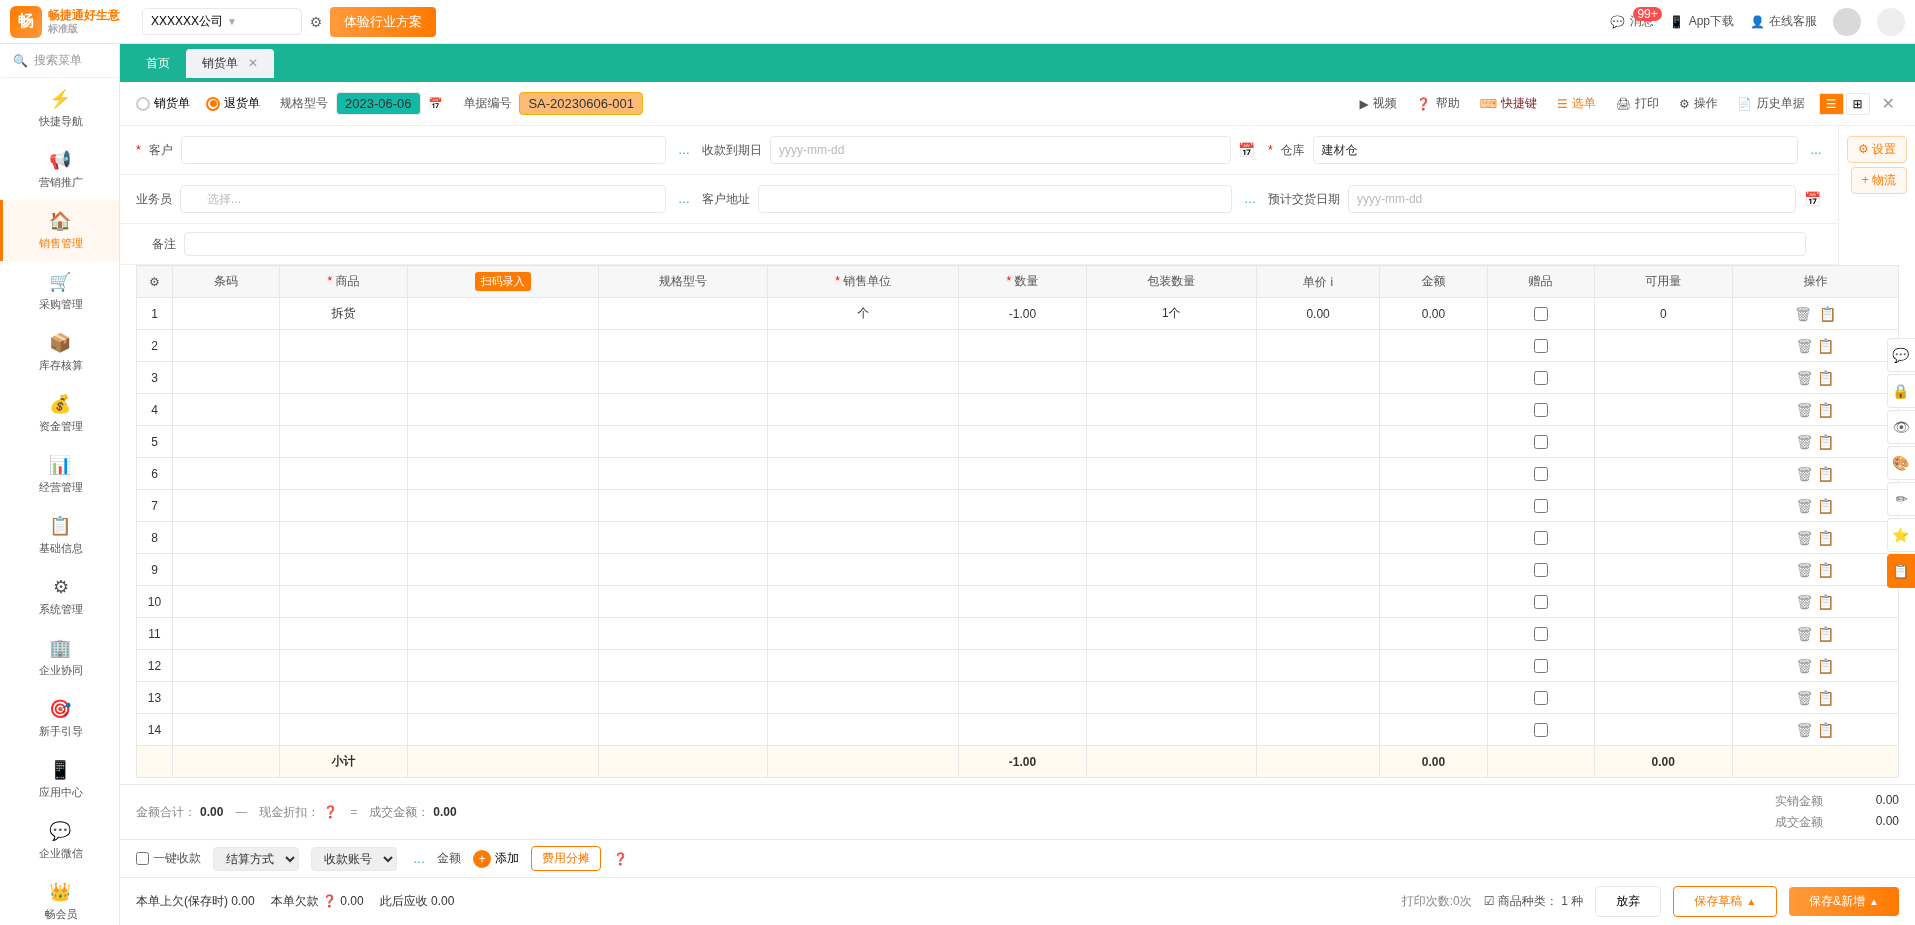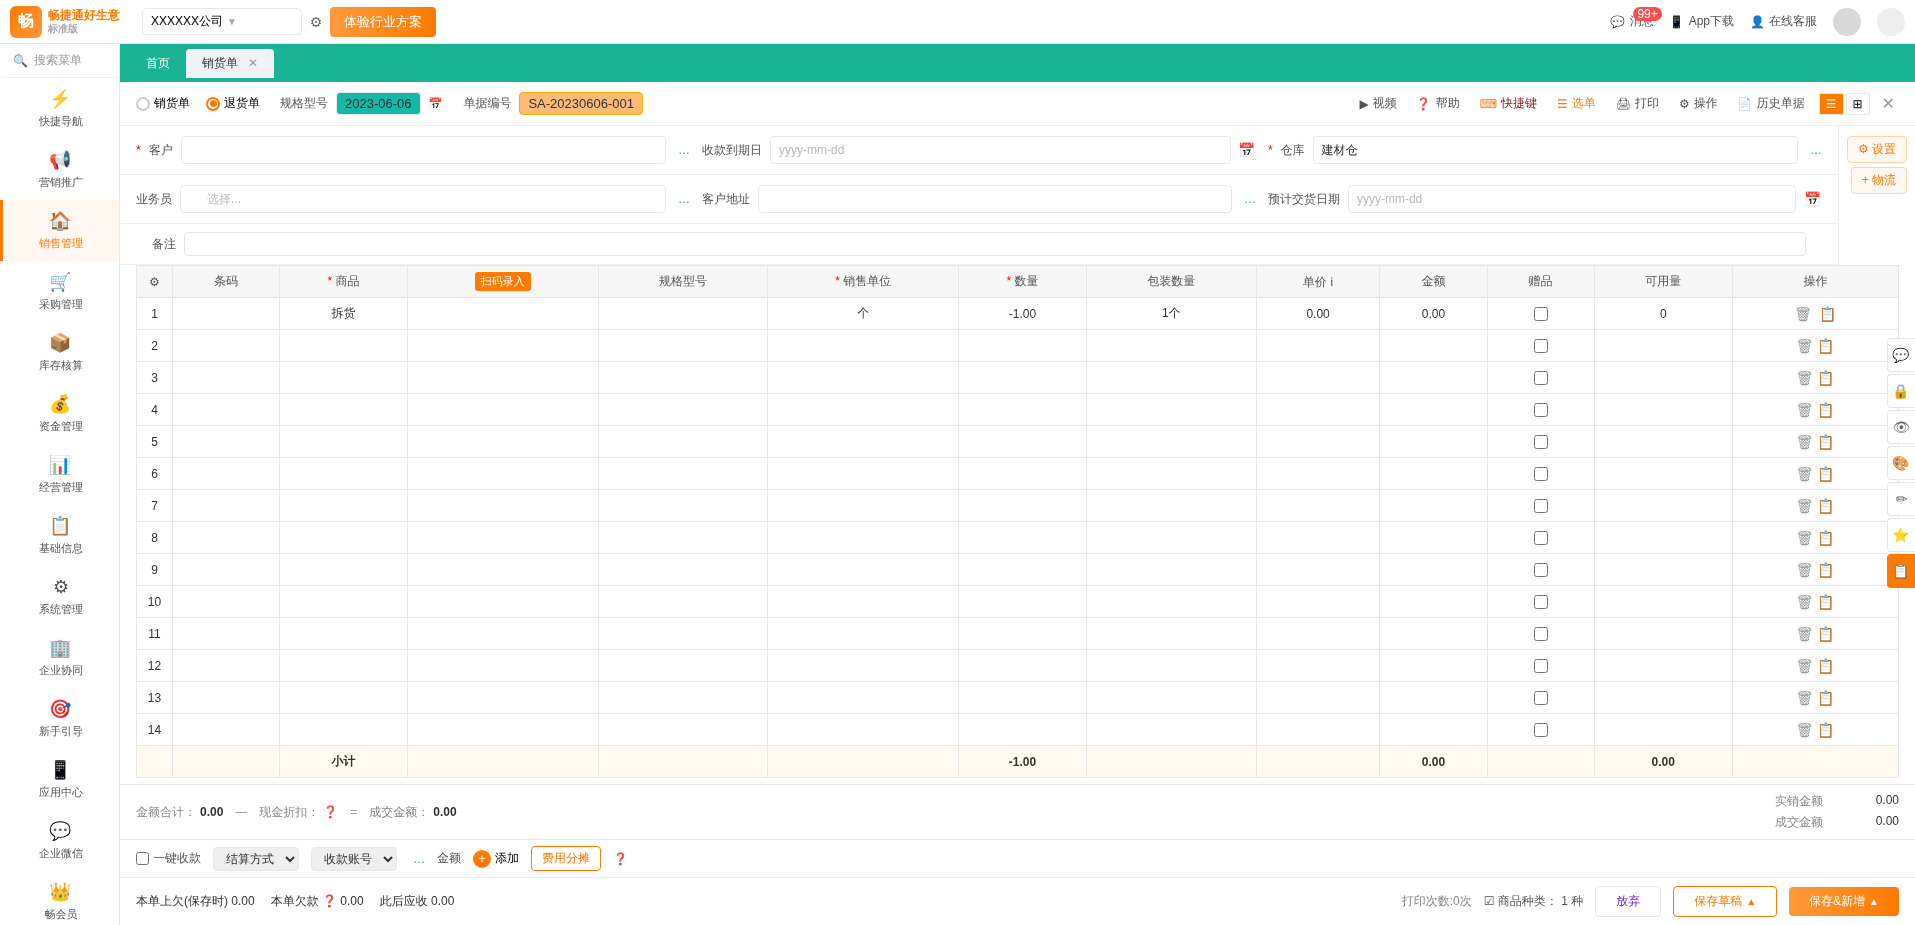--- a/index.html
+++ b/index.html
@@ -107,7 +107,7 @@
     .footer-right { margin-left: auto; display: flex; align-items: center; gap: 12px; }
     .print-info { color: #888; }
     .product-kind { color: #555; cursor: pointer; }
-    .discard-btn { border: 1px solid #e8e8e8; background: #fff; color: #6d28d9; border-radius: 4px; padding: 6px 20px; cursor: pointer; }
+    .discard-btn { border: 1px solid #e8e8e8; background: #fff; color: #000000; border-radius: 4px; padding: 6px 20px; cursor: pointer; }
     .save-draft-btn { border: 1px solid #ff7a00; background: #fff; color: #ff7a00; border-radius: 4px; padding: 6px 20px; cursor: pointer; display: flex; align-items: center; gap: 4px; }
     .save-new-btn { background: linear-gradient(90deg, #ff9a3c, #ff7a00); color: #fff; border: none; border-radius: 4px; padding: 6px 20px; cursor: pointer; display: flex; align-items: center; gap: 4px; }
     .btn-arrow { font-size: 10px; }

